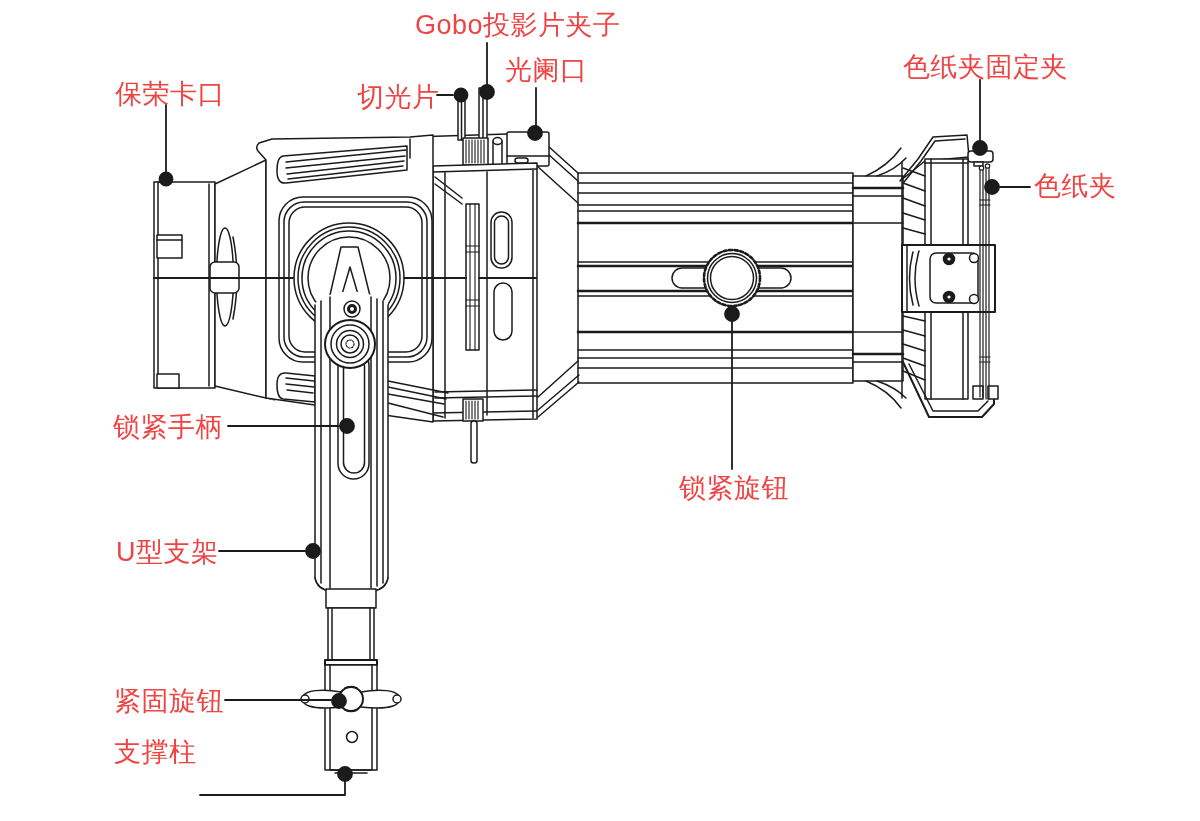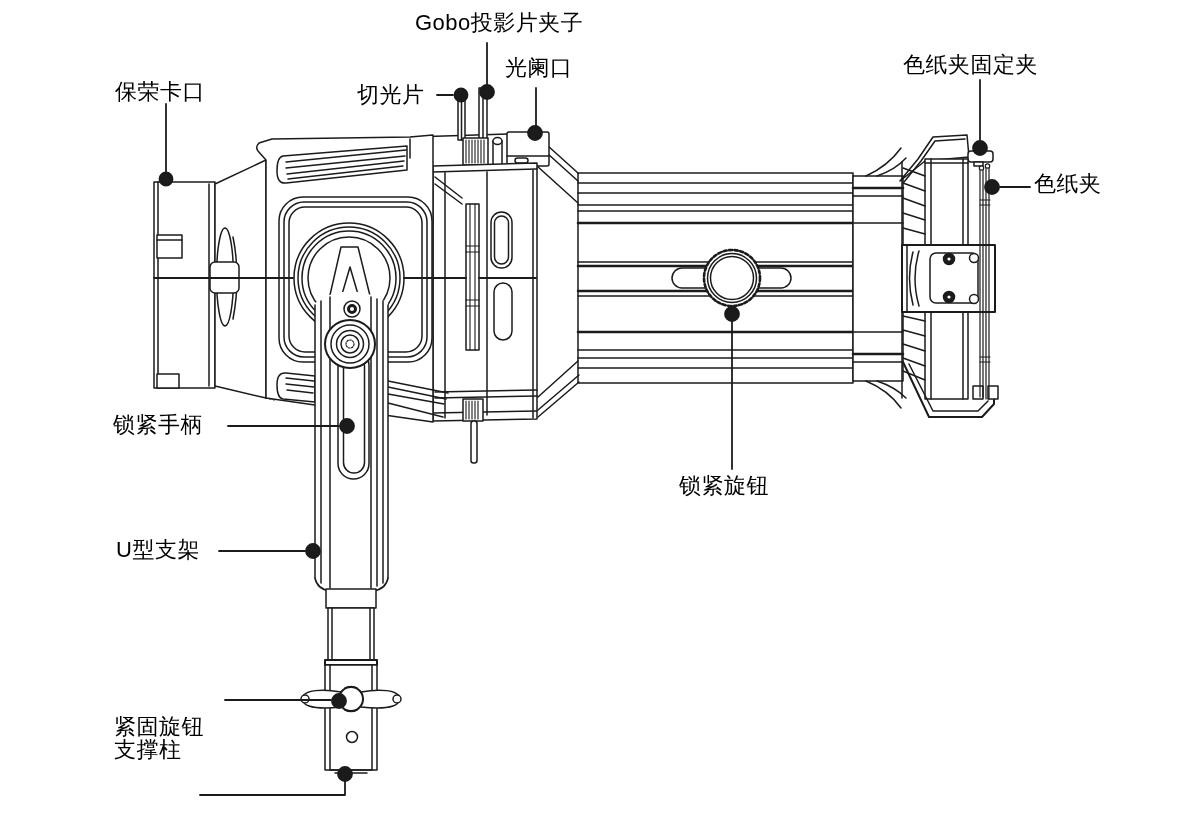--- a/index.html
+++ b/index.html
@@ -13,10 +13,10 @@
   .canvas svg{position:absolute;left:0;top:0;}
   .part-label{
     position:absolute;
-    font-size:22px;
+    font-size:27px;
     line-height:1.05;
     font-weight:500;
-    color:#000000;
+    color:#ef4444;
     white-space:nowrap;
     letter-spacing:0.5px;
   }

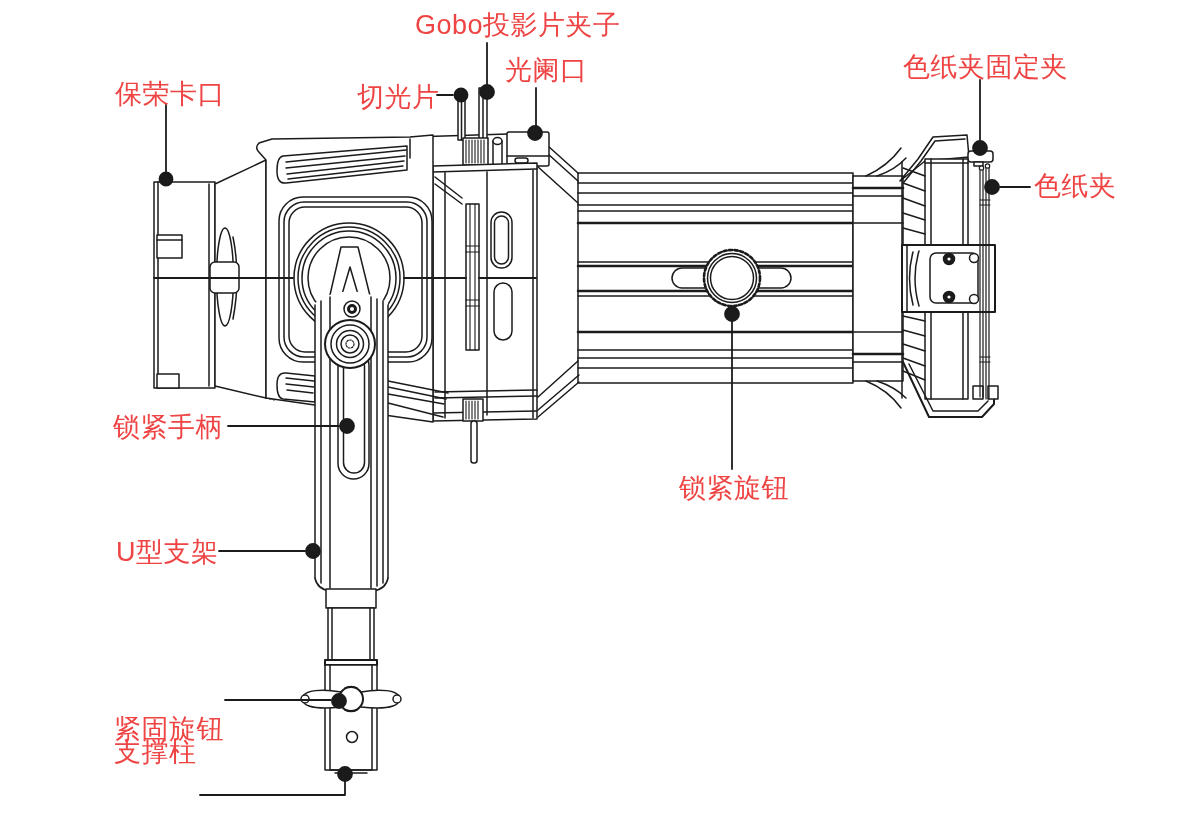--- a/index.html
+++ b/index.html
@@ -245,7 +245,7 @@
   <div class="part-label" style="left:113px;top:413px;">锁紧手柄</div>
   <div class="part-label" style="left:679px;top:474px;font-family:Liberation Serif, serif;">锁紧旋钮</div>
   <div class="part-label" style="left:116px;top:538px;text-align:right;">U型支架</div>
-  <div class="part-label" style="left:114px;top:715px;">紧固旋钮</div>
+  <div class="part-label" style="left:114px;top:687px;">紧固旋钮</div>
   <div class="part-label" style="left:114px;top:738px;">支撑柱</div>
 </div>
 

